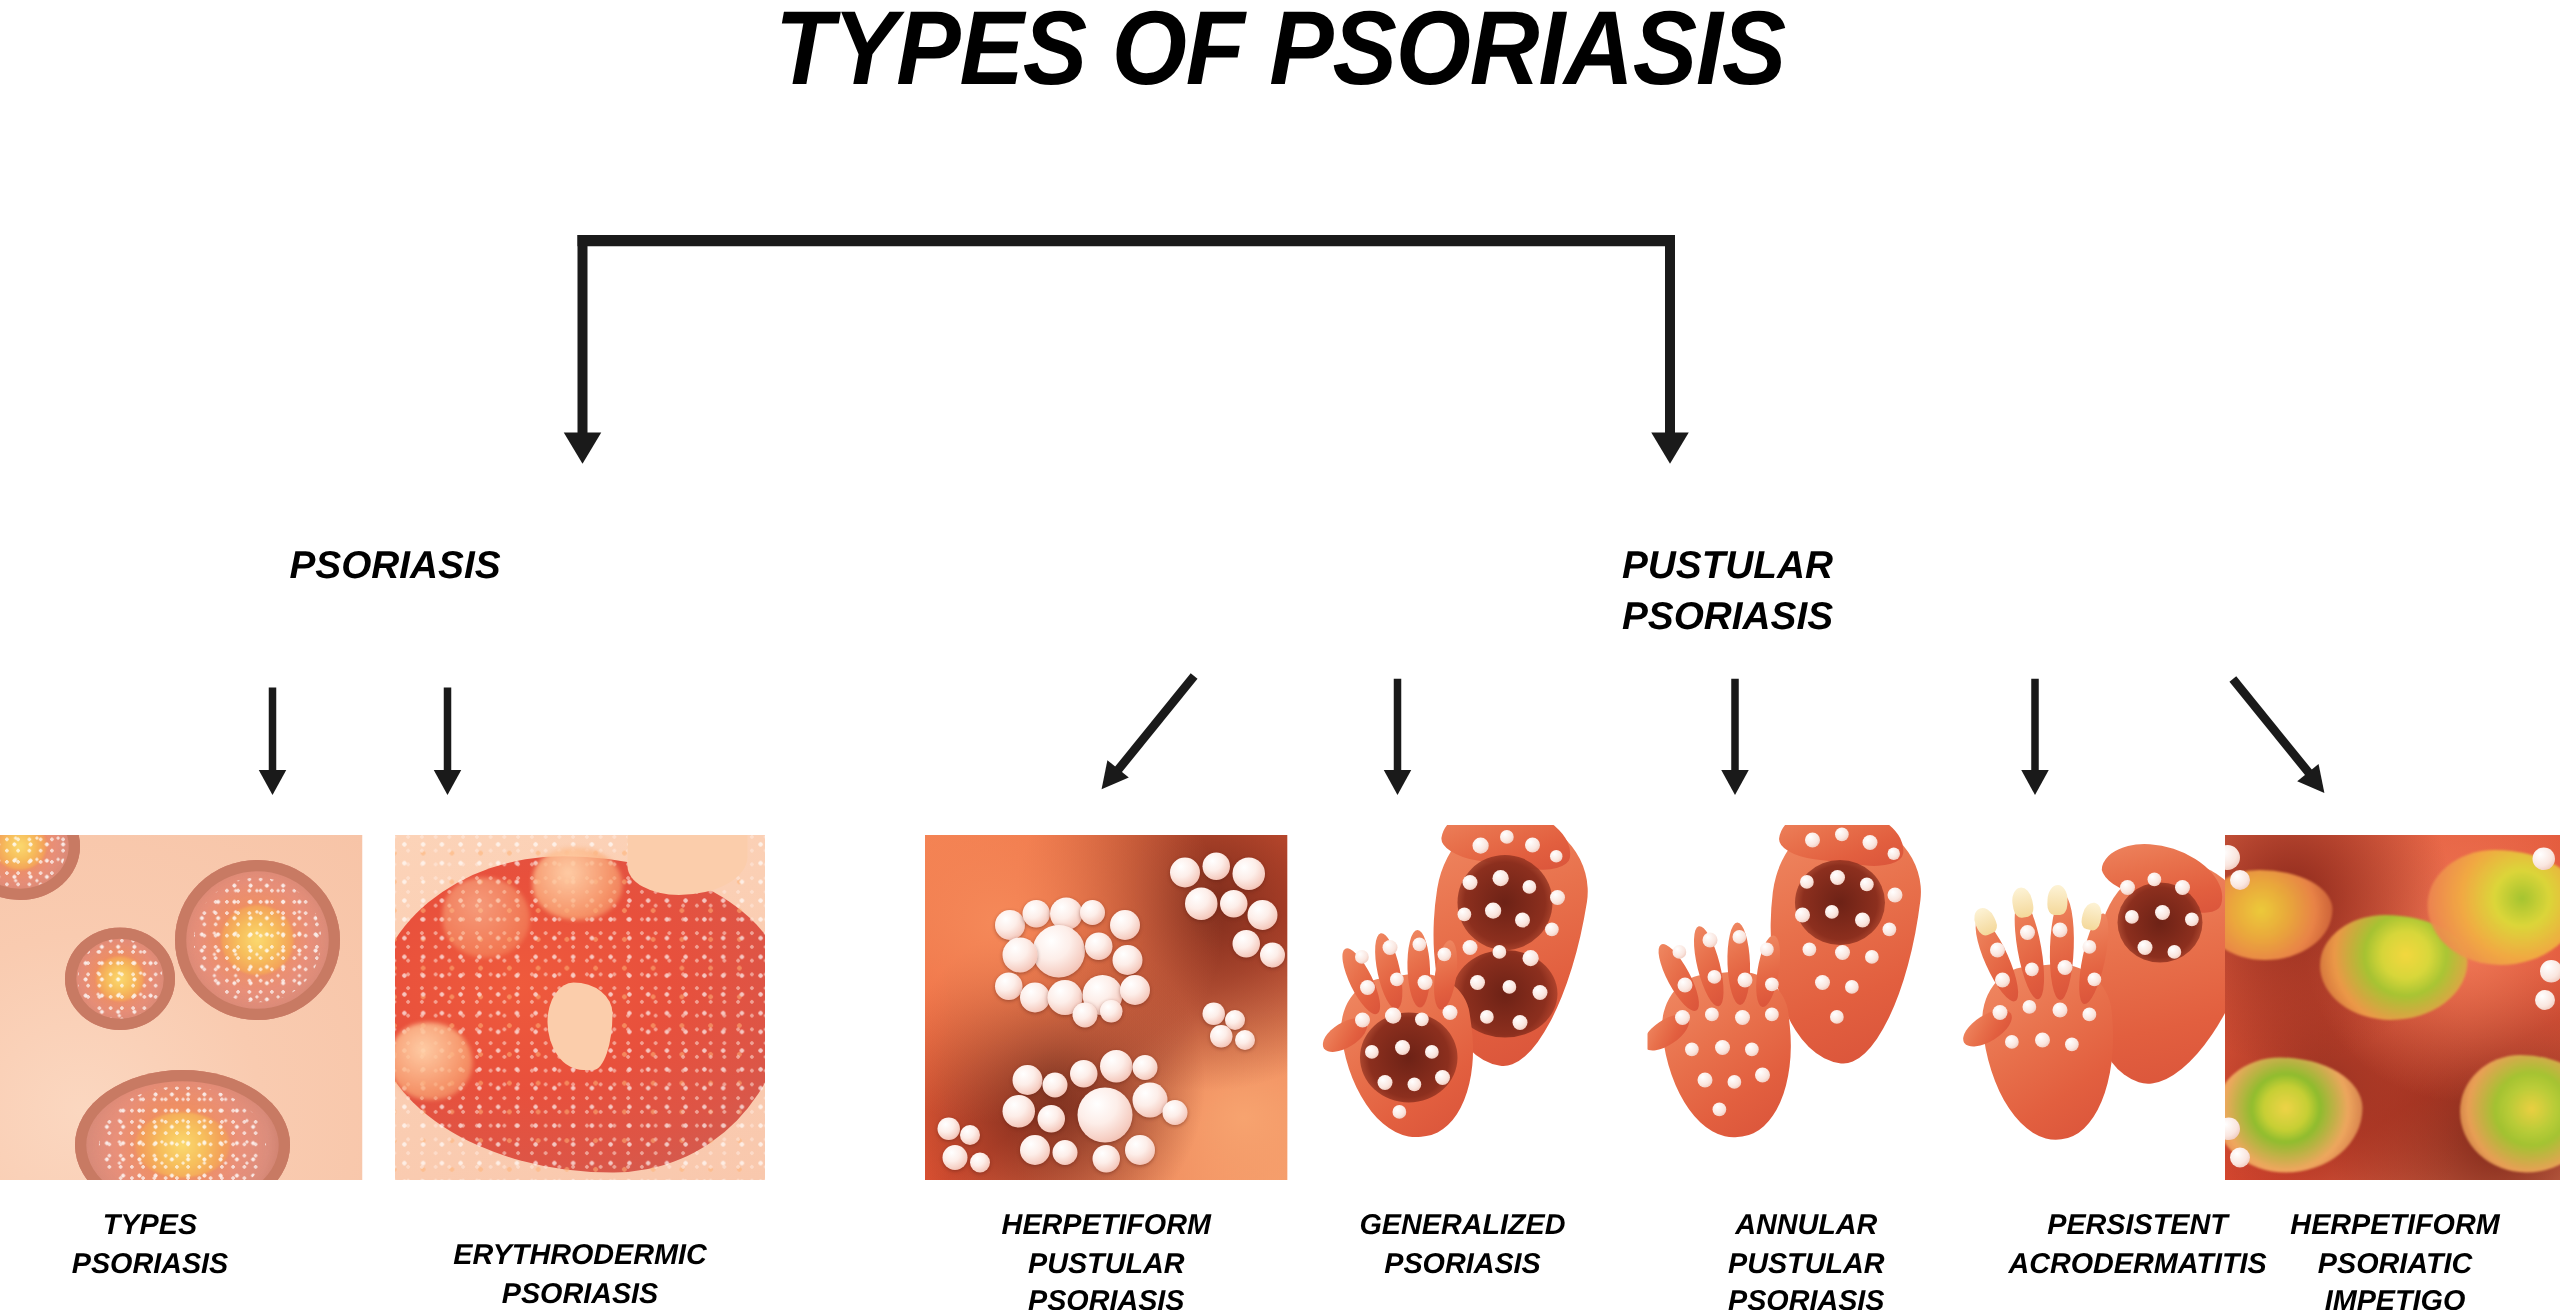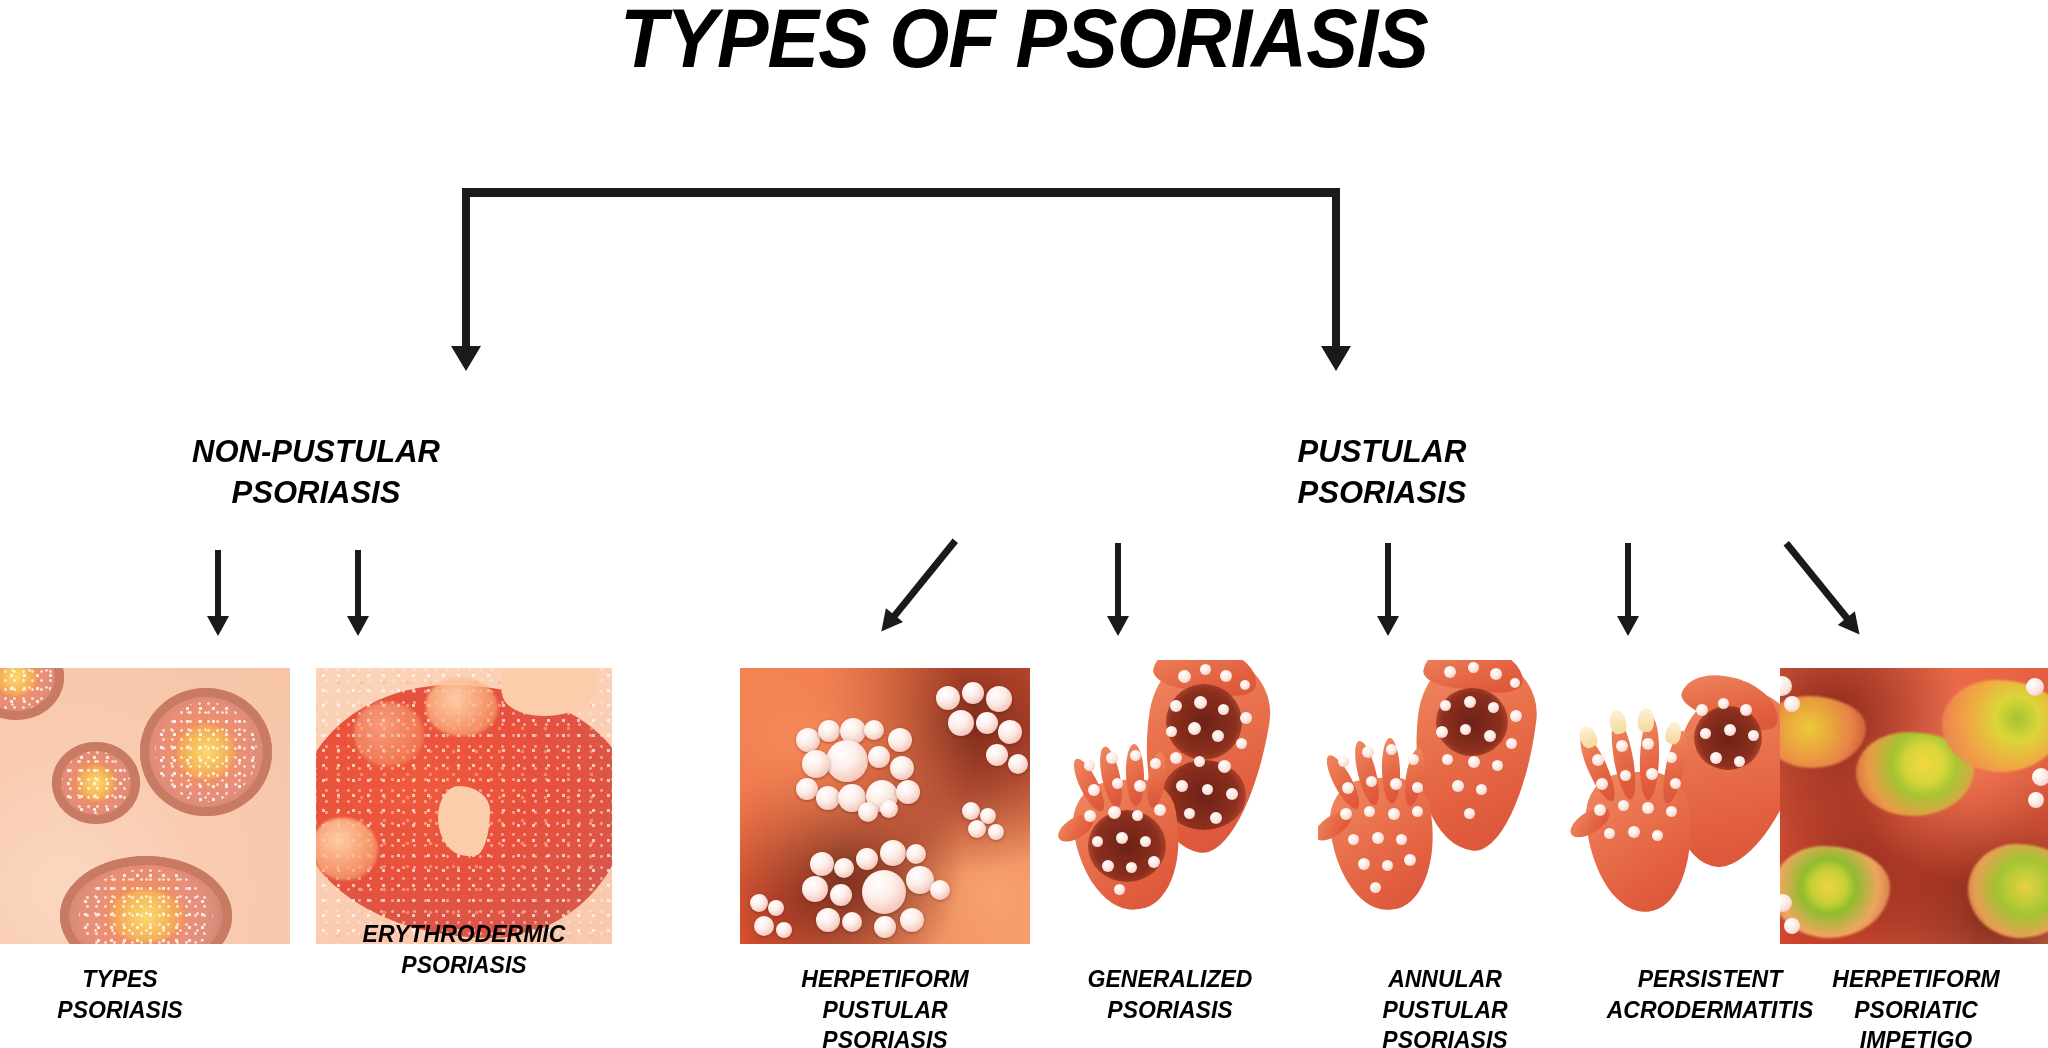--- a/index.html
+++ b/index.html
@@ -168,7 +168,6 @@
 </div>
 
 <div class="abs group-label" style="left:156px;top:432px;width:320px;">
-  <div>NON-PUSTULAR</div>
   <div>PSORIASIS</div>
 </div>
 

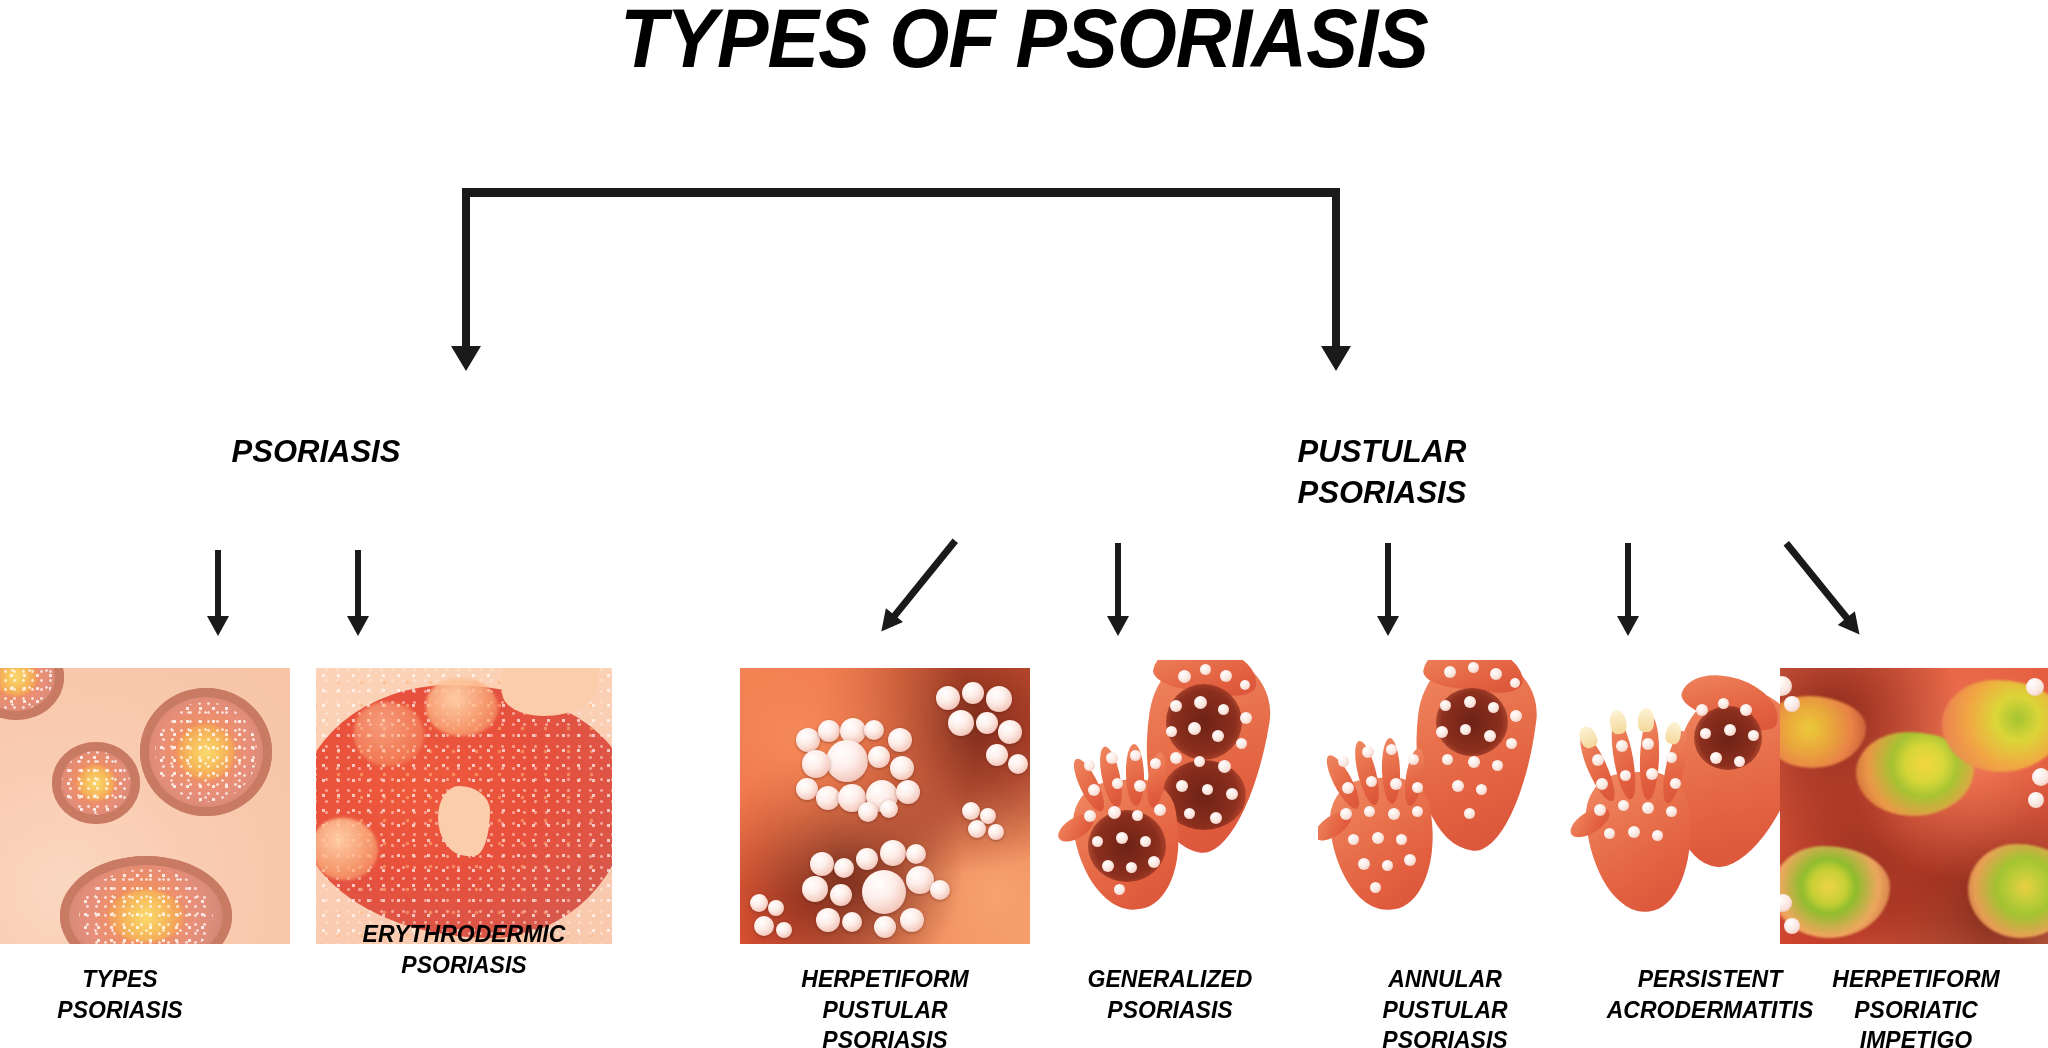--- a/index.html
+++ b/index.html
@@ -234,7 +234,7 @@
   <div class="ery-patch" style="left:122px;top:118px;width:52px;height:70px;border-radius:40% 60% 30% 55% / 45% 35% 65% 55%;"></div>
   <div class="ery-patch" style="left:186px;top:-6px;width:96px;height:54px;border-radius:0 0 60% 45%;"></div>
 </div>
-<div class="abs caption" style="left:284px;top:919px;width:360px;">
+<div class="abs caption" style="left:284px;top:988px;width:360px;">
   <div>ERYTHRODERMIC</div>
   <div>PSORIASIS</div>
 </div>

